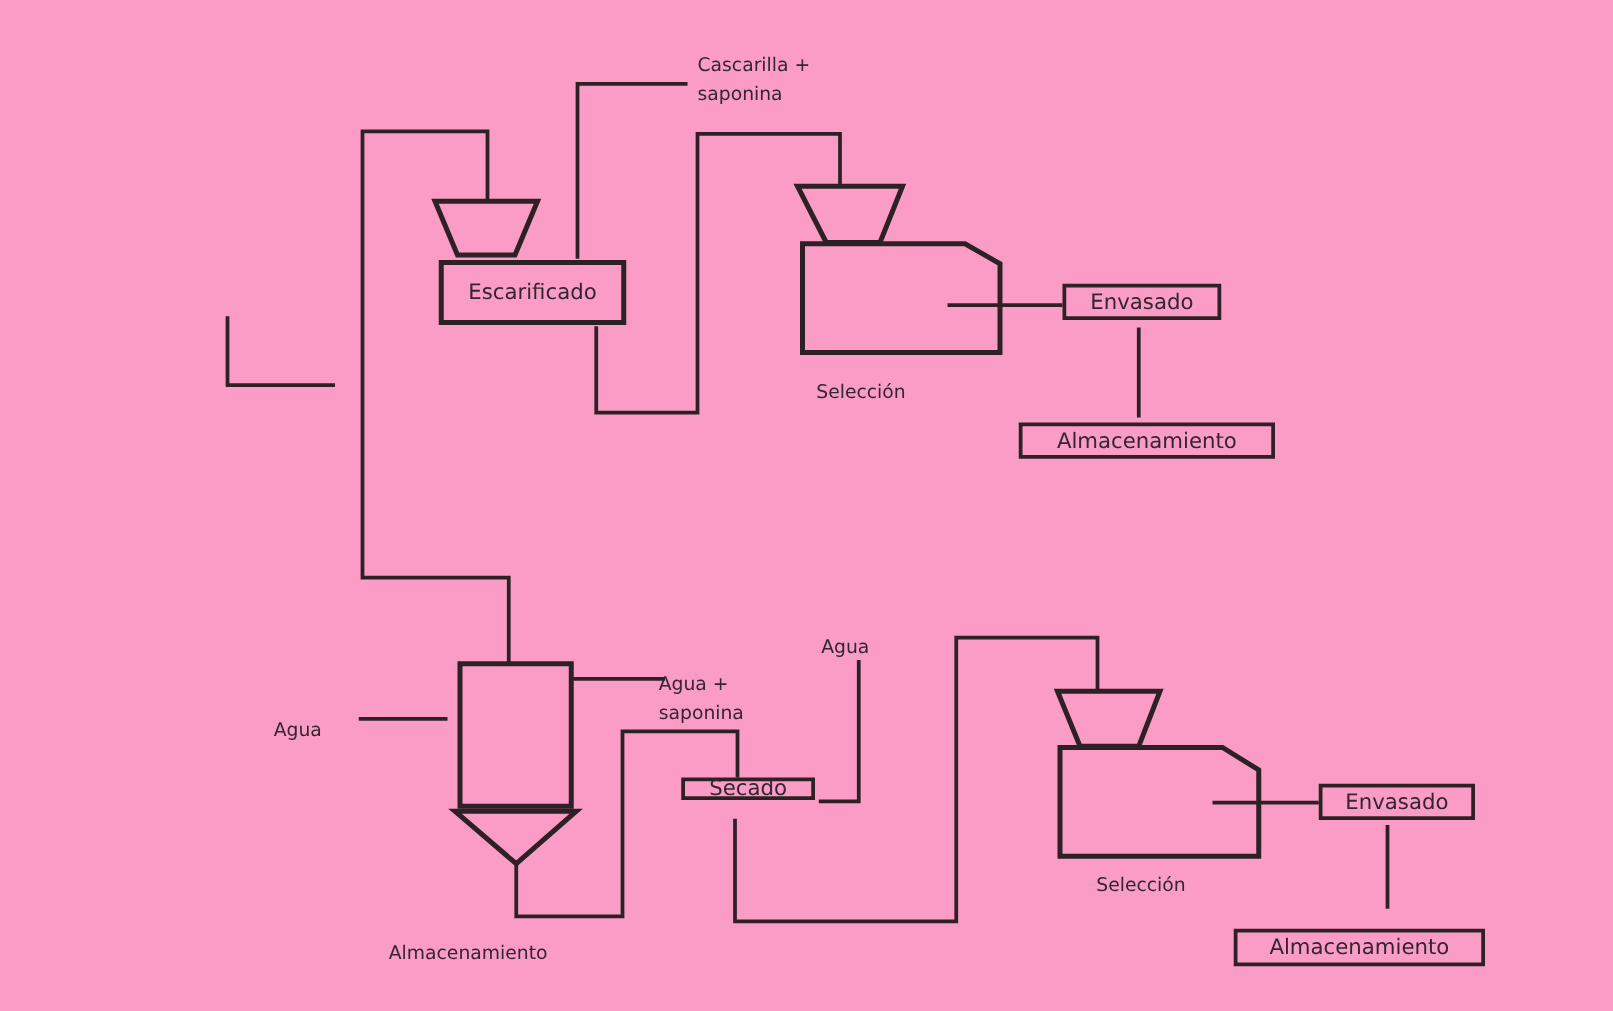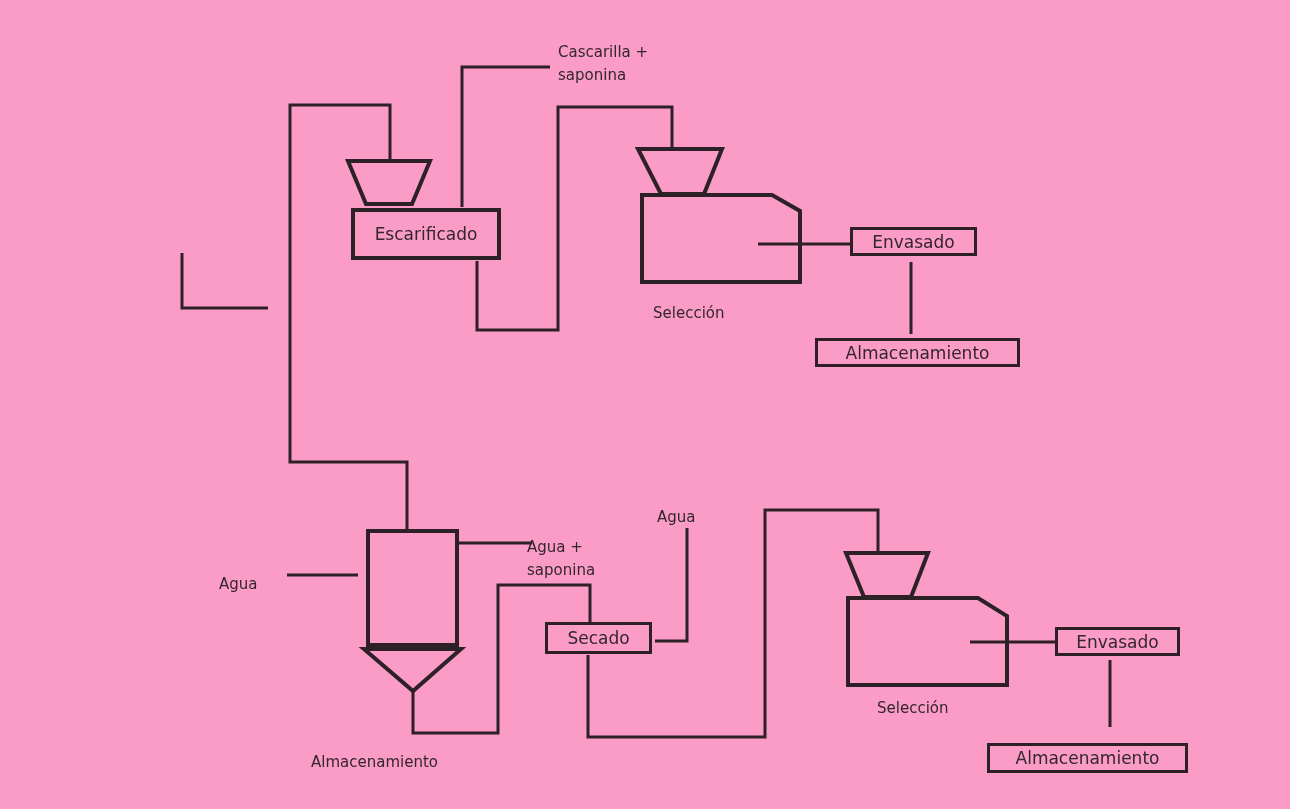--- a/index.html
+++ b/index.html
@@ -109,7 +109,7 @@
     <span>Agua</span>
   </div>
 
-  <div class="nbox" style="left:545px; top:622px; width:107px; height:32px;">
+  <div class="nbox" style="left:545px; top:622px; width:107px; height:18px;">
     <span>Secado</span>
   </div>
 

